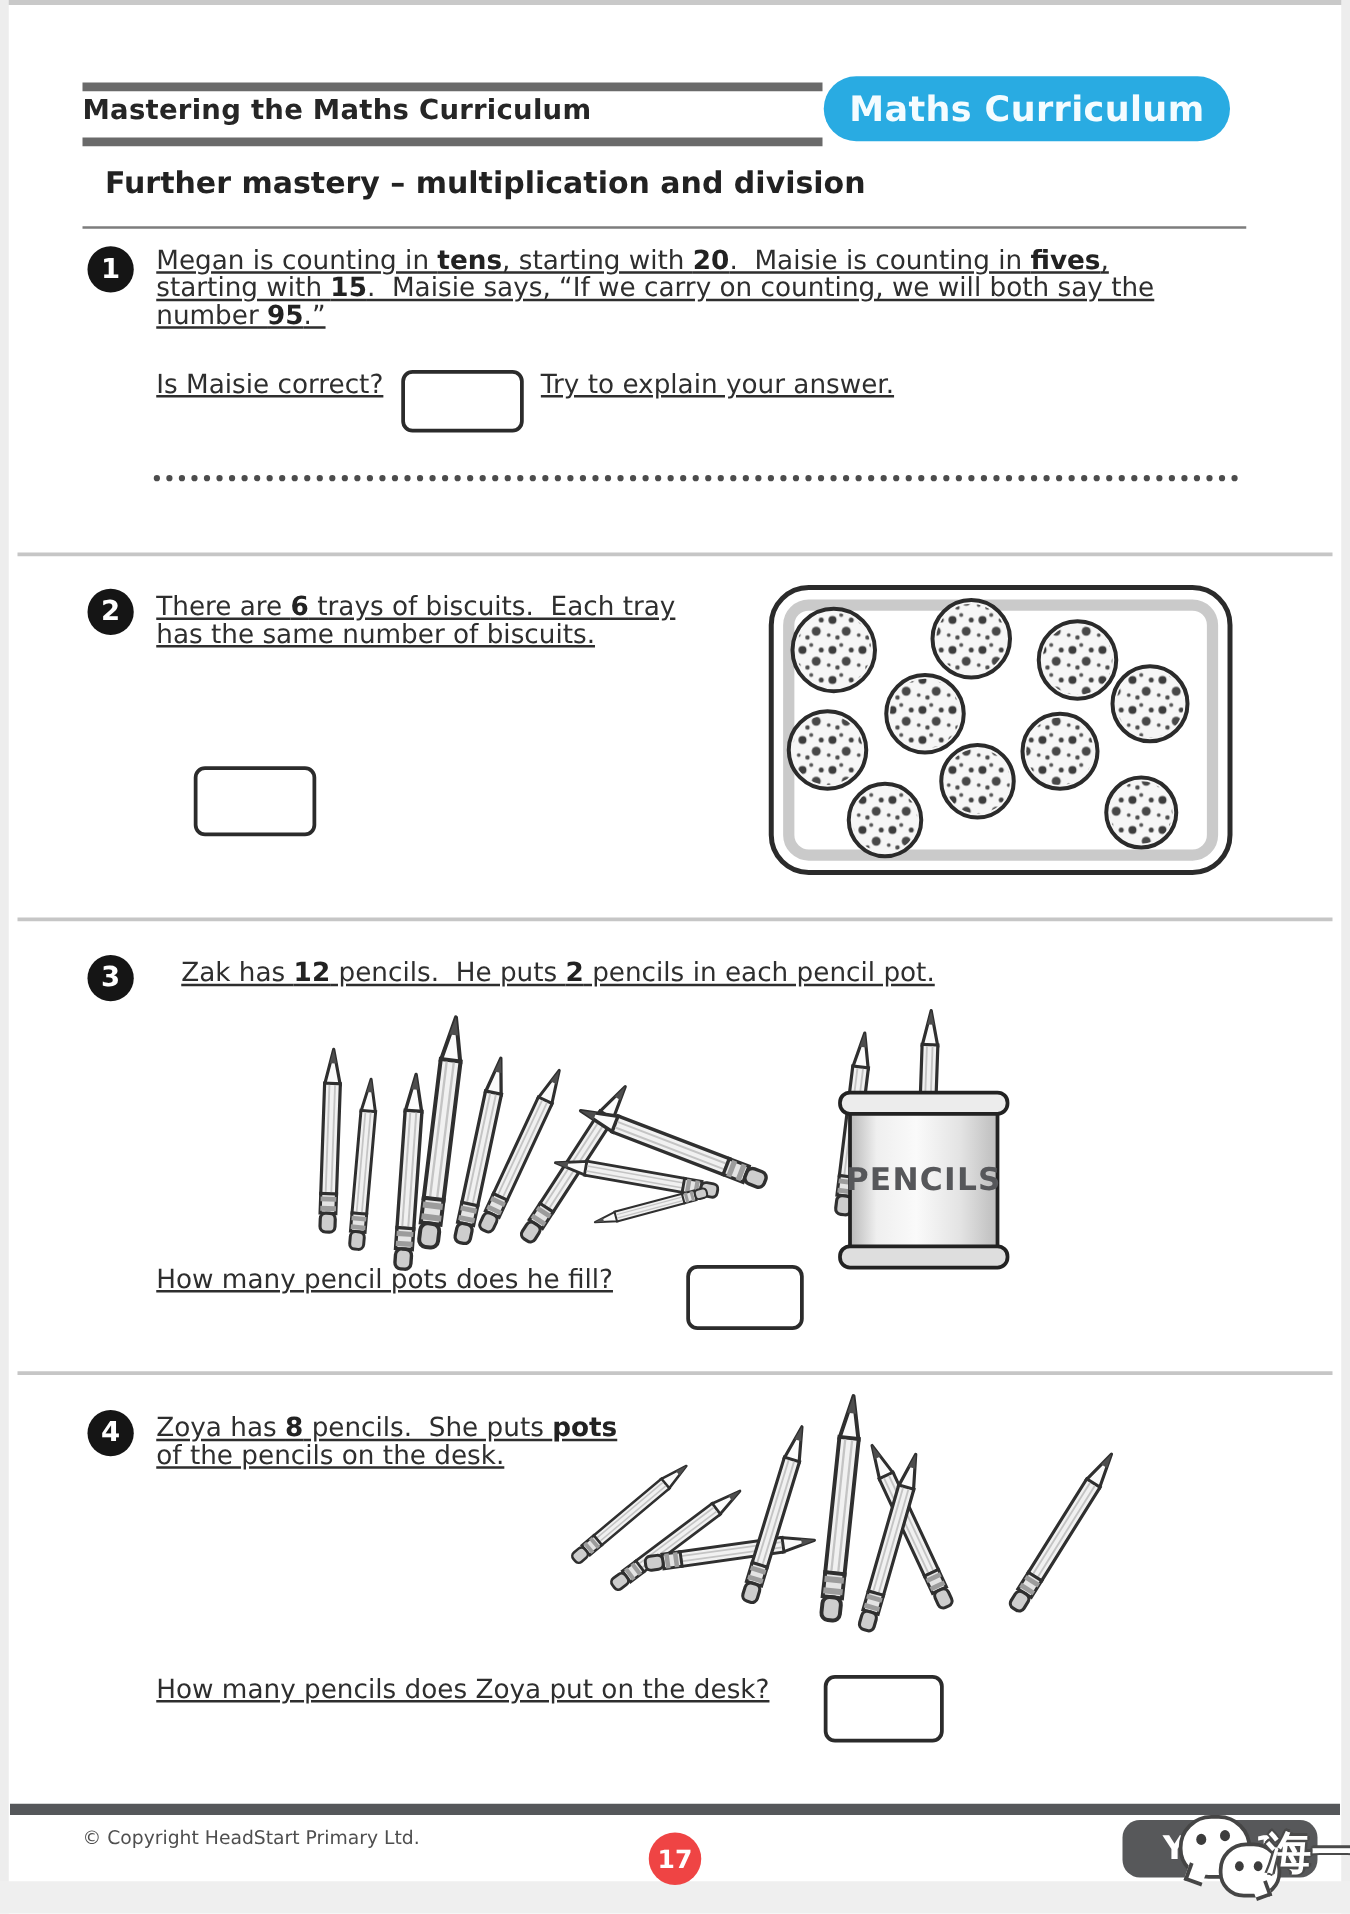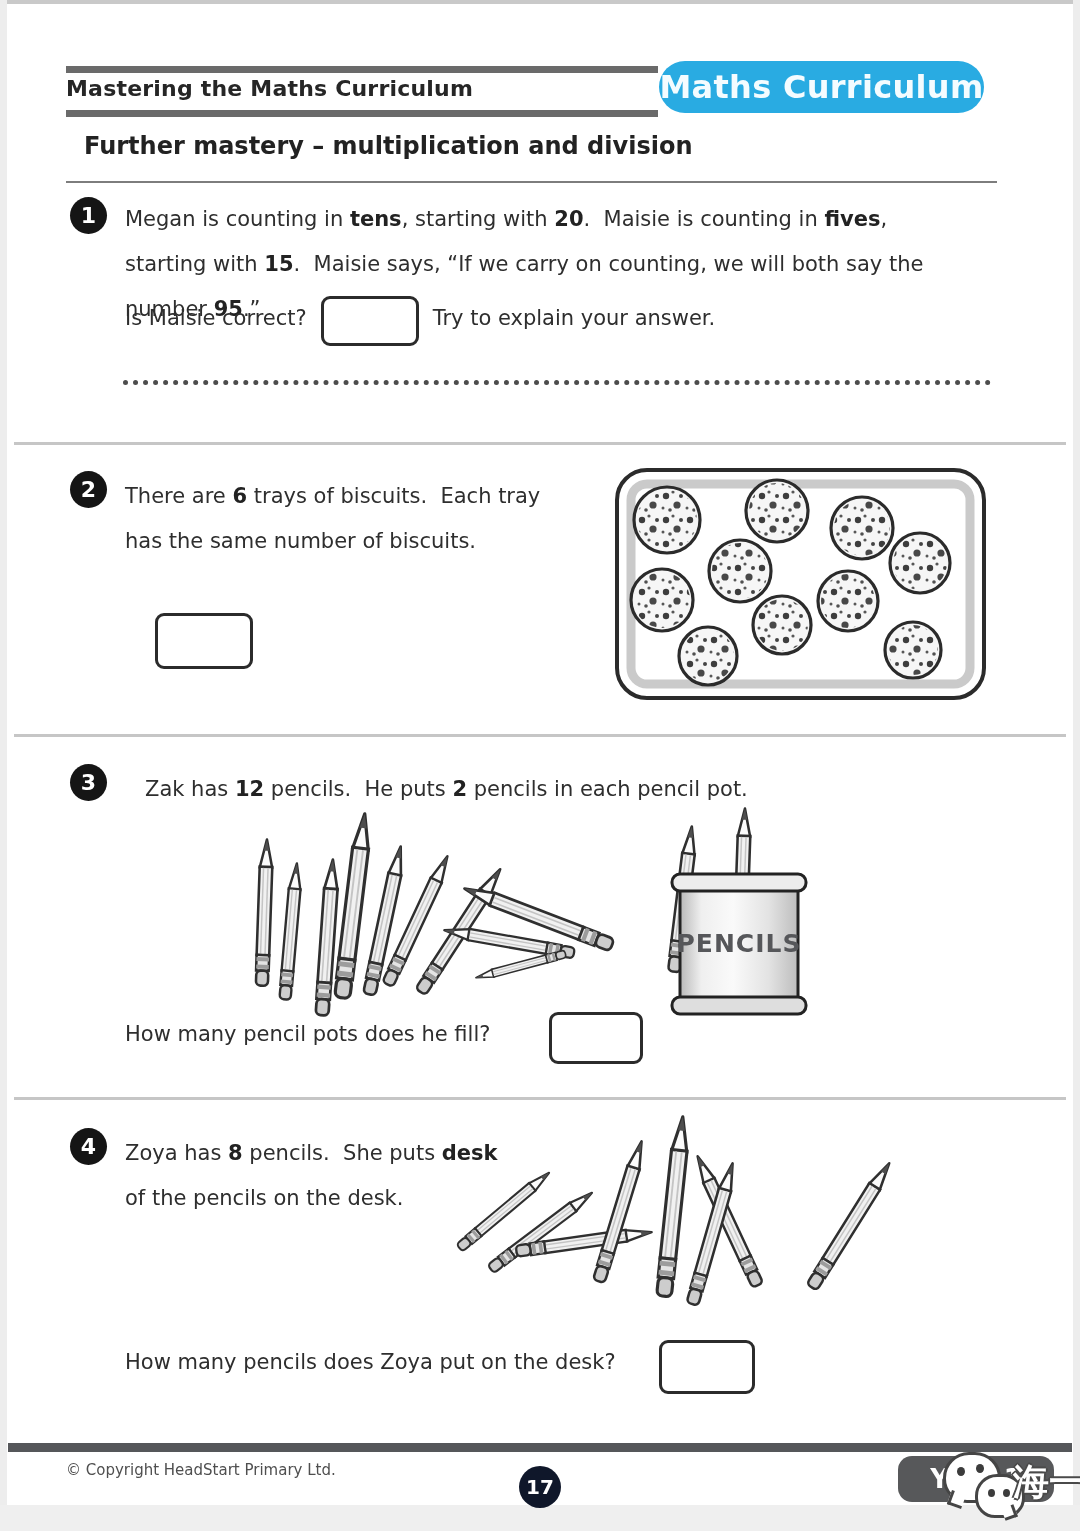--- a/index.html
+++ b/index.html
@@ -18,7 +18,7 @@
   .book-title{left:66px;top:76px;font-size:22px;font-weight:bold;color:#262626;letter-spacing:.2px;}
   .badge{left:659px;top:61px;width:325px;height:52px;background:#29abe2;border-radius:27px;
          display:flex;align-items:center;justify-content:center;color:#f4fcff;
-         font-size:32px;font-weight:bold;letter-spacing:.3px;}
+         font-size:28px;font-weight:bold;letter-spacing:.3px;}
   .heading{left:84px;top:132px;font-size:24px;font-weight:bold;color:#222;}
   .divider{height:3px;background:#c6c6c6;}
   .divider-dark{left:66px;top:181px;width:931px;height:2px;background:#7d7d7d;}

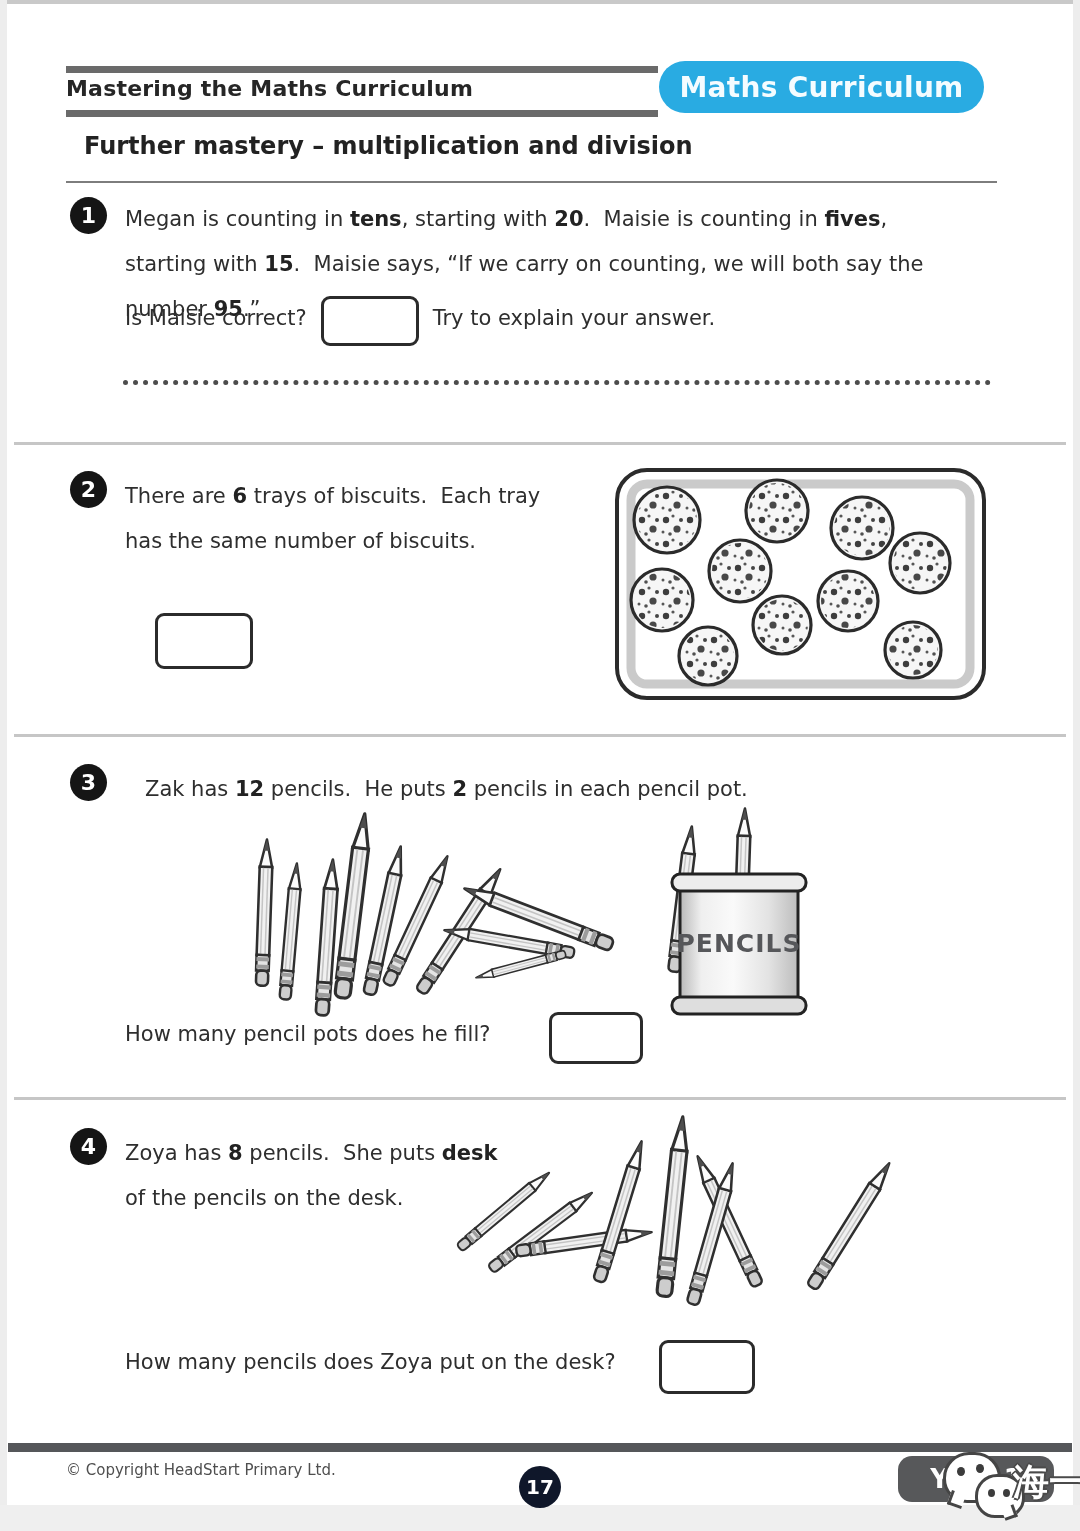--- a/index.html
+++ b/index.html
@@ -25,7 +25,7 @@
   
   .qnum{width:37px;height:37px;border-radius:50%;background:#151515;color:#fff;
         display:flex;align-items:center;justify-content:center;font-size:22px;font-weight:bold;}
-  .qtext{white-space:pre-wrap;font-size:21px;line-height:45px;color:#2e2e2e;}
+  .qtext{white-space:pre-wrap;font-size:21px;line-height:22px;color:#2e2e2e;text-decoration:underline;}
   .qtext b{font-weight:bold;color:#222;}
   .ansrow{display:flex;align-items:flex-start;}
   .ansbox{border:3px solid #2b2b2b;border-radius:9px;background:#fff;flex:none;}

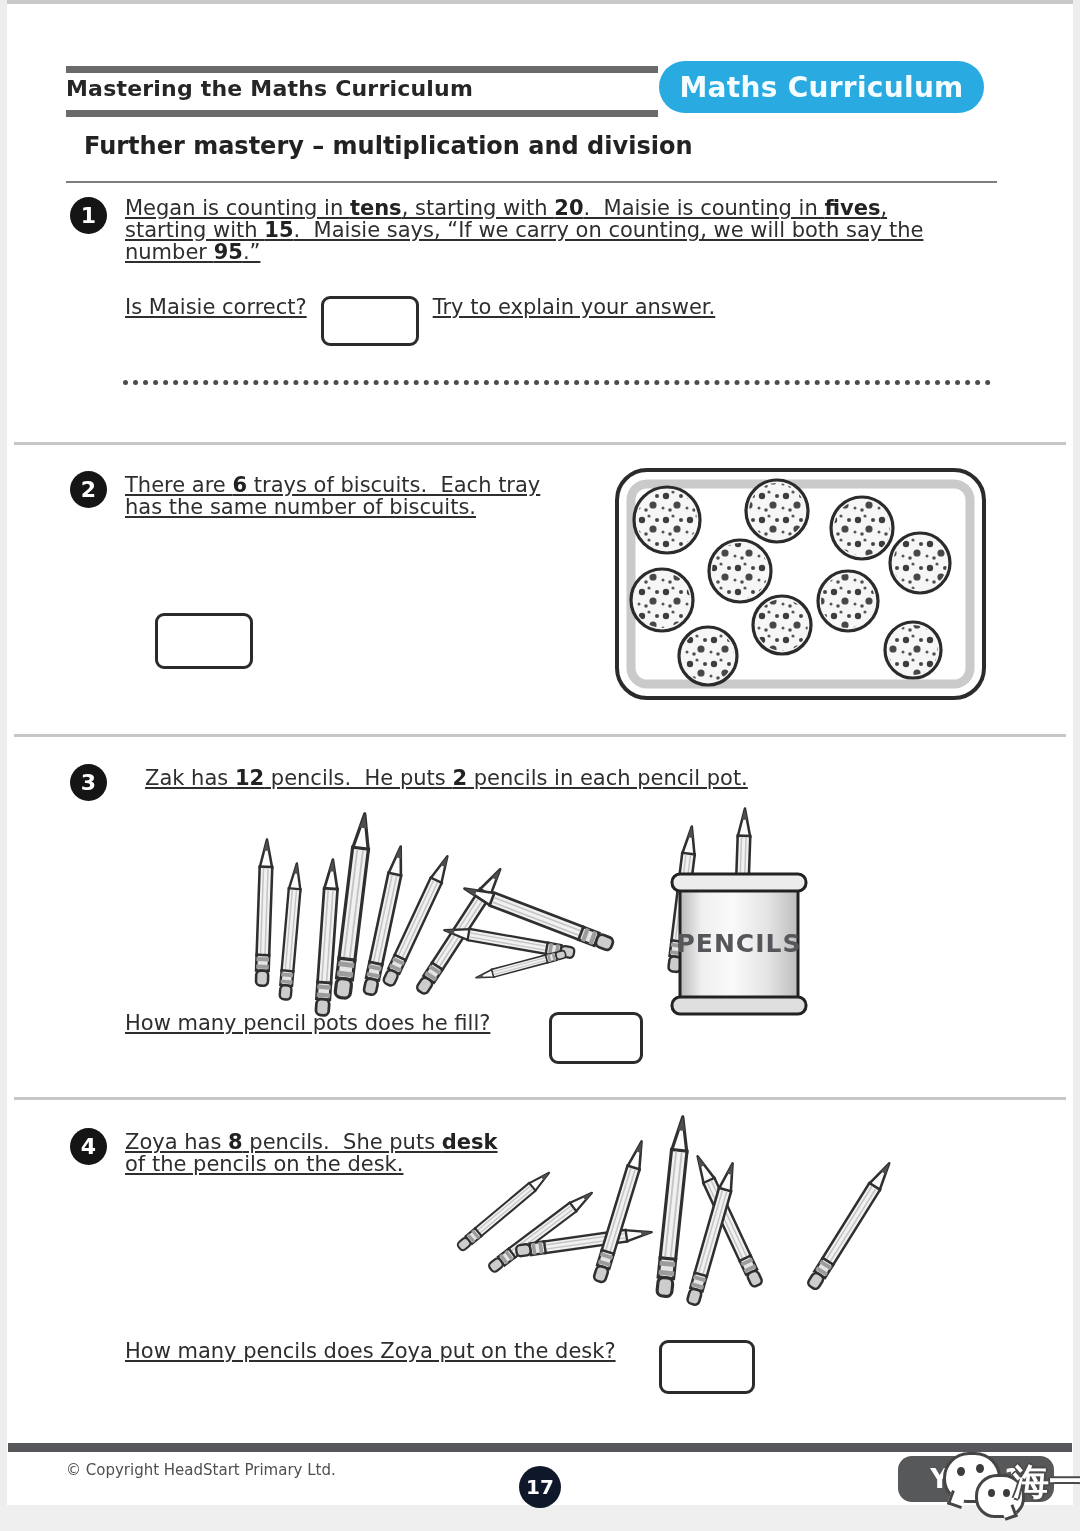--- a/index.html
+++ b/index.html
@@ -196,7 +196,7 @@
 <div class="abs divider" style="left:14px;top:1097px;width:1052px;"></div>
 
 <div class="abs qnum" style="left:70px;top:1128px;">4</div>
-<div class="abs qtext" style="left:125px;top:1131px;width:460px;"><span>Zoya has </span><b>8</b><span> pencils.  She puts </span><b>desk</b><span>
+<div class="abs qtext" style="left:125px;top:1131px;width:460px;"><span>Zoya has </span><b>8</b><span> pencils.  She puts </span><b>pots</b><span>
 of the pencils on the desk.</span></div>
 
 <svg class="abs" style="left:440px;top:1100px;" width="590" height="230" viewBox="0 0 590 230" xmlns:xlink="http://www.w3.org/1999/xlink">

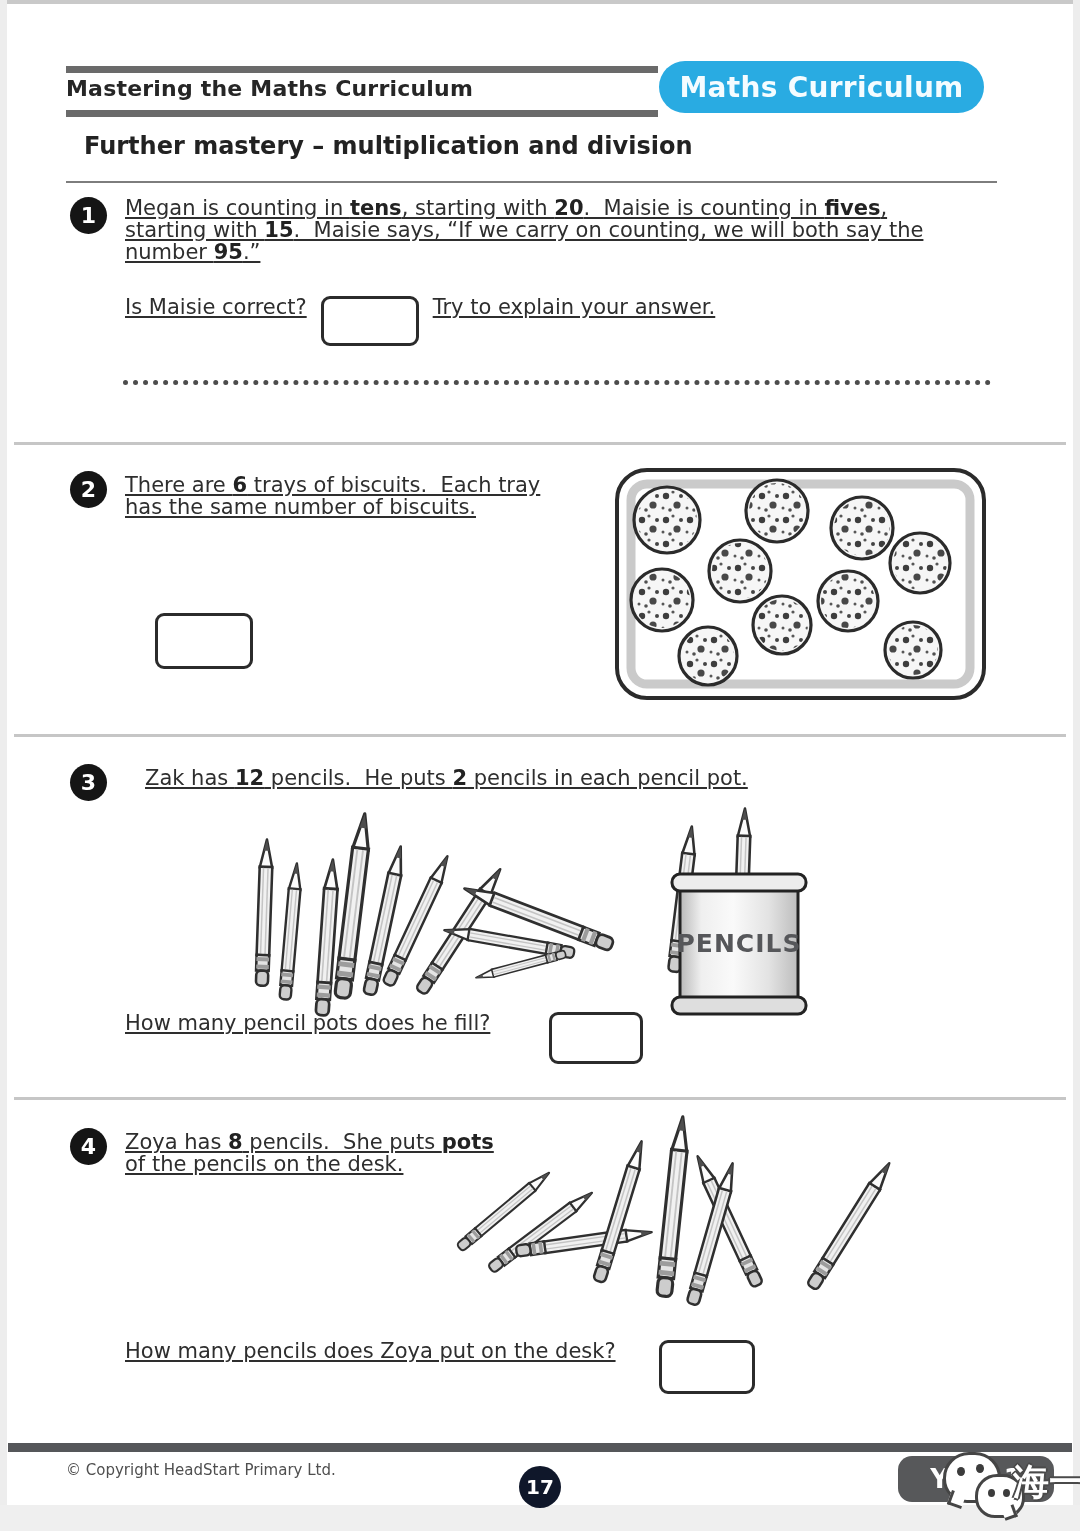--- a/index.html
+++ b/index.html
@@ -34,7 +34,7 @@
   
   .footbar{left:8px;top:1443px;width:1064px;height:9px;background:#55575a;}
   .copyright{left:66px;top:1461px;font-size:15px;color:#4f4f4f;}
-  .pagenum{left:519px;top:1466px;width:42px;height:42px;border-radius:50%;background:#0f172a;
+  .pagenum{left:519px;top:1466px;width:42px;height:42px;border-radius:50%;background:#ef4444;
            color:#fff;display:flex;align-items:center;justify-content:center;font-size:20px;font-weight:bold;}
   .yearbadge{left:898px;top:1456px;width:156px;height:46px;border-radius:14px;background:#57585a;
              color:#fff;display:flex;align-items:center;justify-content:center;font-size:26px;font-weight:bold;}

